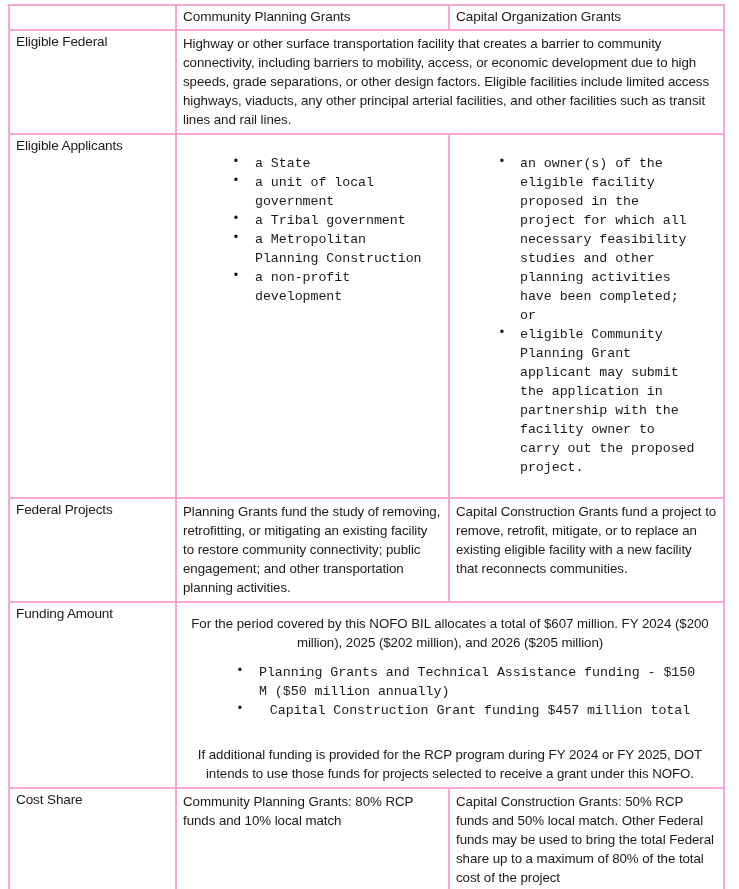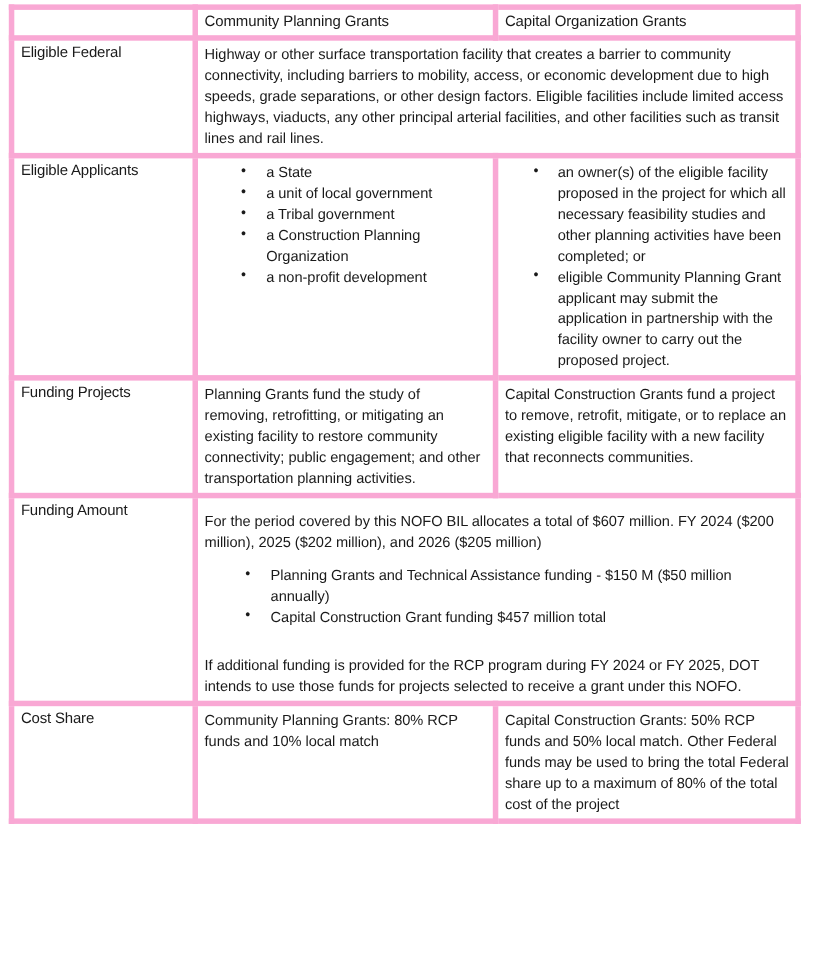--- a/index.html
+++ b/index.html
@@ -30,7 +30,7 @@
     font-size: 13.3px;
   }
   table.grant-table td, table.grant-table th {
-    border: 5px solid #f9a8d4;
+    border: 2px solid #f9a8d4;
     vertical-align: top;
     padding: 3px 6px 4px 6px;
     text-align: left;

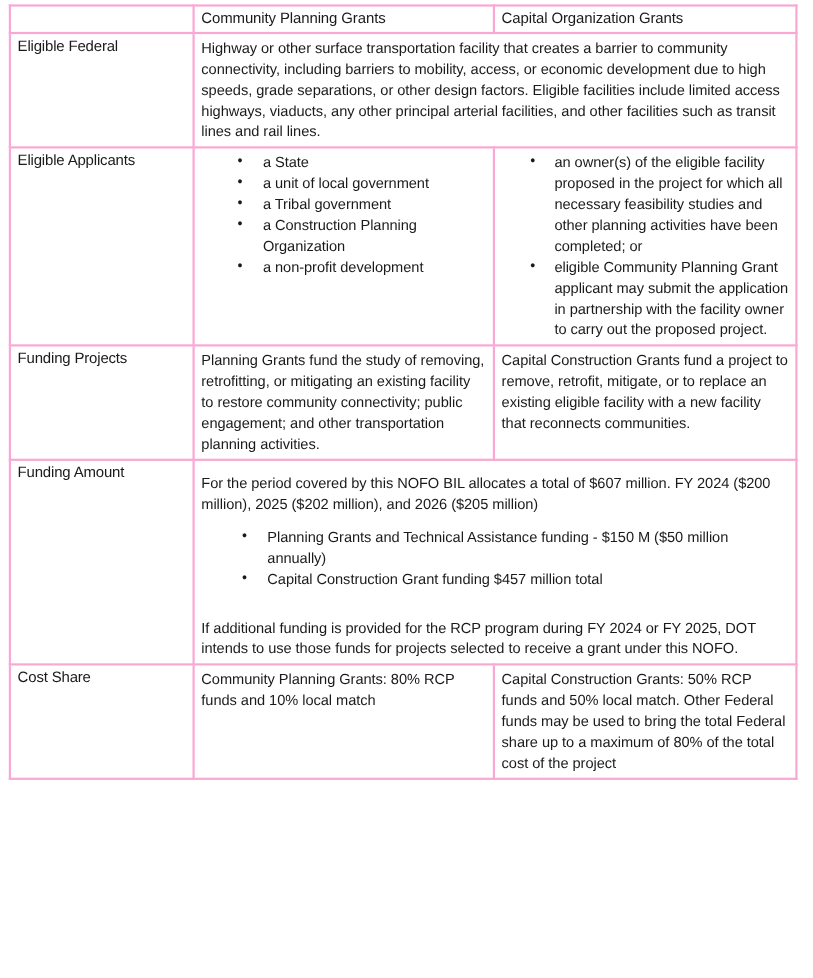--- a/index.html
+++ b/index.html
@@ -67,9 +67,10 @@
     margin: 0 0 0 0;
   }
   ul.bullets {
-    margin: 0;
+    margin: 16px;
     padding: 0 0 0 0;
     list-style: none;
+    font-family: Liberation Mono, monospace;
   }
   ul.bullets li {
     position: relative;

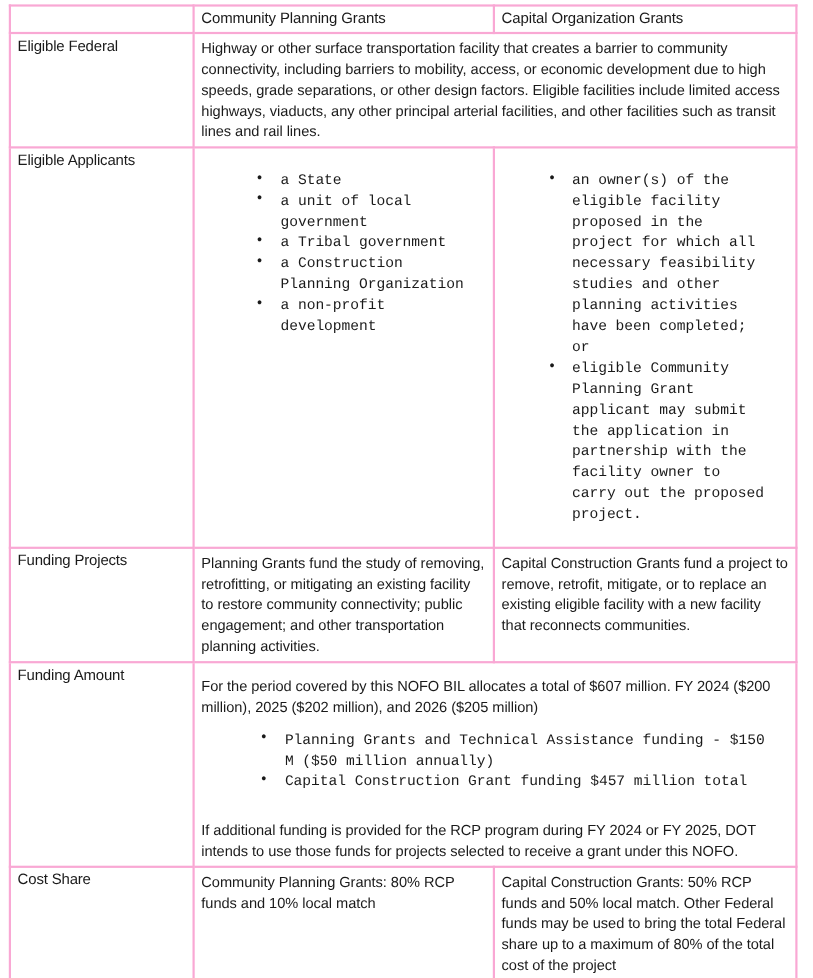--- a/index.html
+++ b/index.html
@@ -138,7 +138,7 @@
             <li>a State</li>
             <li>a unit of local government</li>
             <li>a Tribal government</li>
-            <li>a Construction Planning Organization</li>
+            <li>a Metropolitan Planning Construction</li>
             <li>a non-profit development</li>
           </ul>
         </td>

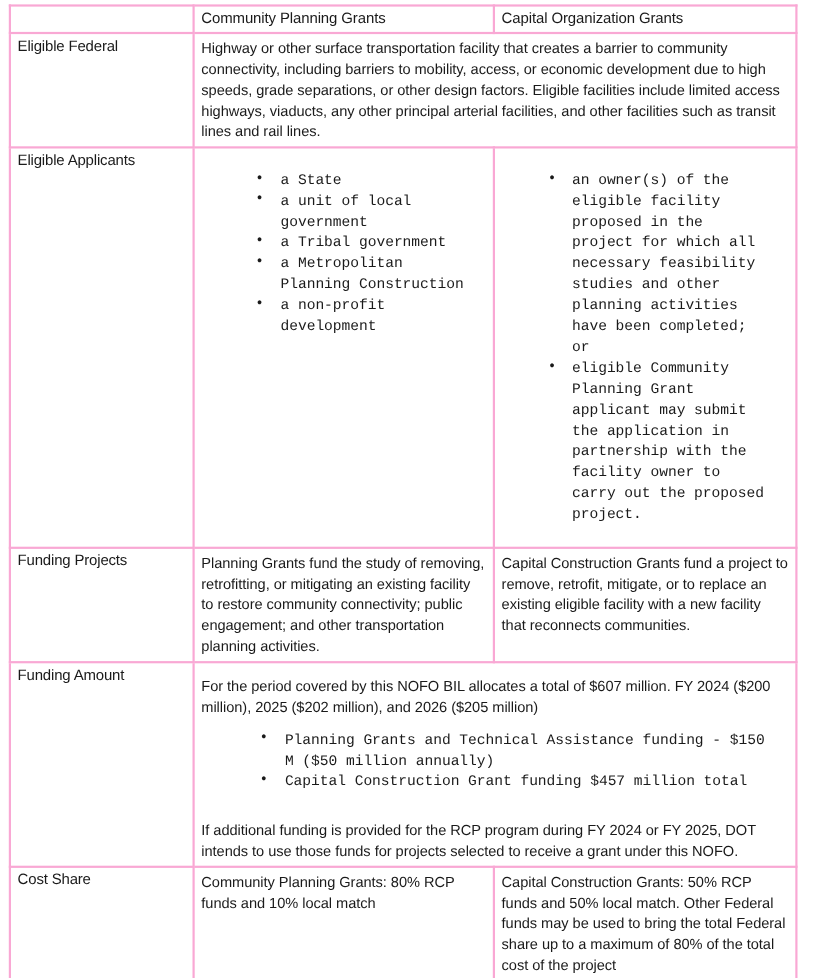--- a/index.html
+++ b/index.html
@@ -151,7 +151,7 @@
       </tr>
 
       <tr>
-        <td class="rowlabel">Funding Projects</td>
+        <td class="rowlabel">Federal Projects</td>
         <td class="body">Planning Grants fund the study of removing, retrofitting, or mitigating an existing facility to restore community connectivity; public engagement; and other transportation planning activities.</td>
         <td class="body">Capital Construction Grants fund a project to remove, retrofit, mitigate, or to replace an existing eligible facility with a new facility that reconnects communities.</td>
       </tr>

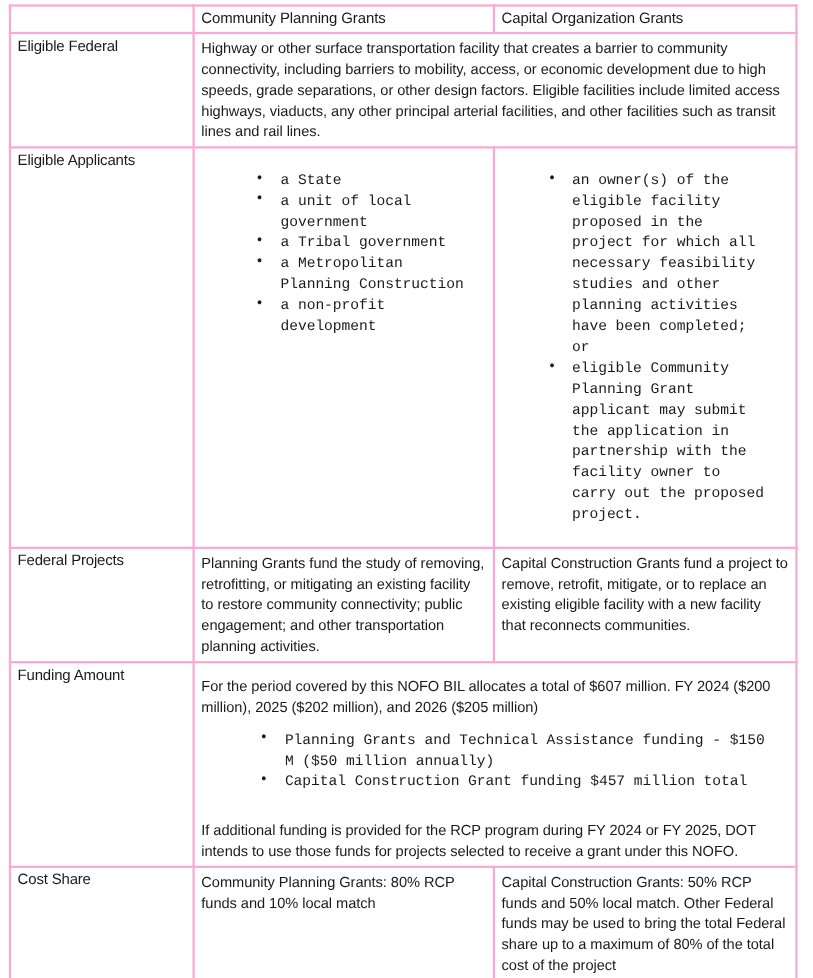--- a/index.html
+++ b/index.html
@@ -65,6 +65,7 @@
   }
   td.body p {
     margin: 0 0 0 0;
+    text-align: center;
   }
   ul.bullets {
     margin: 16px;

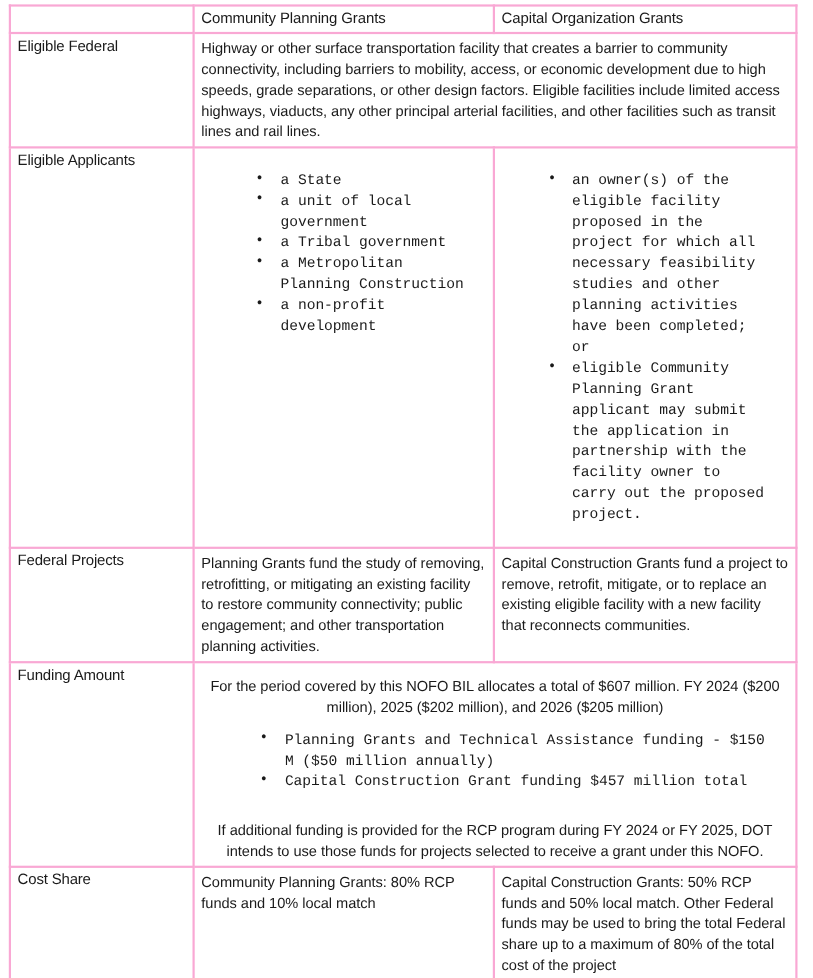--- a/index.html
+++ b/index.html
@@ -104,6 +104,7 @@
   }
   ul.bullets.fund li + li {
     margin-top: 0px;
+    text-align: center;
   }
   .spacer-top { height: 8px; }
 </style>

